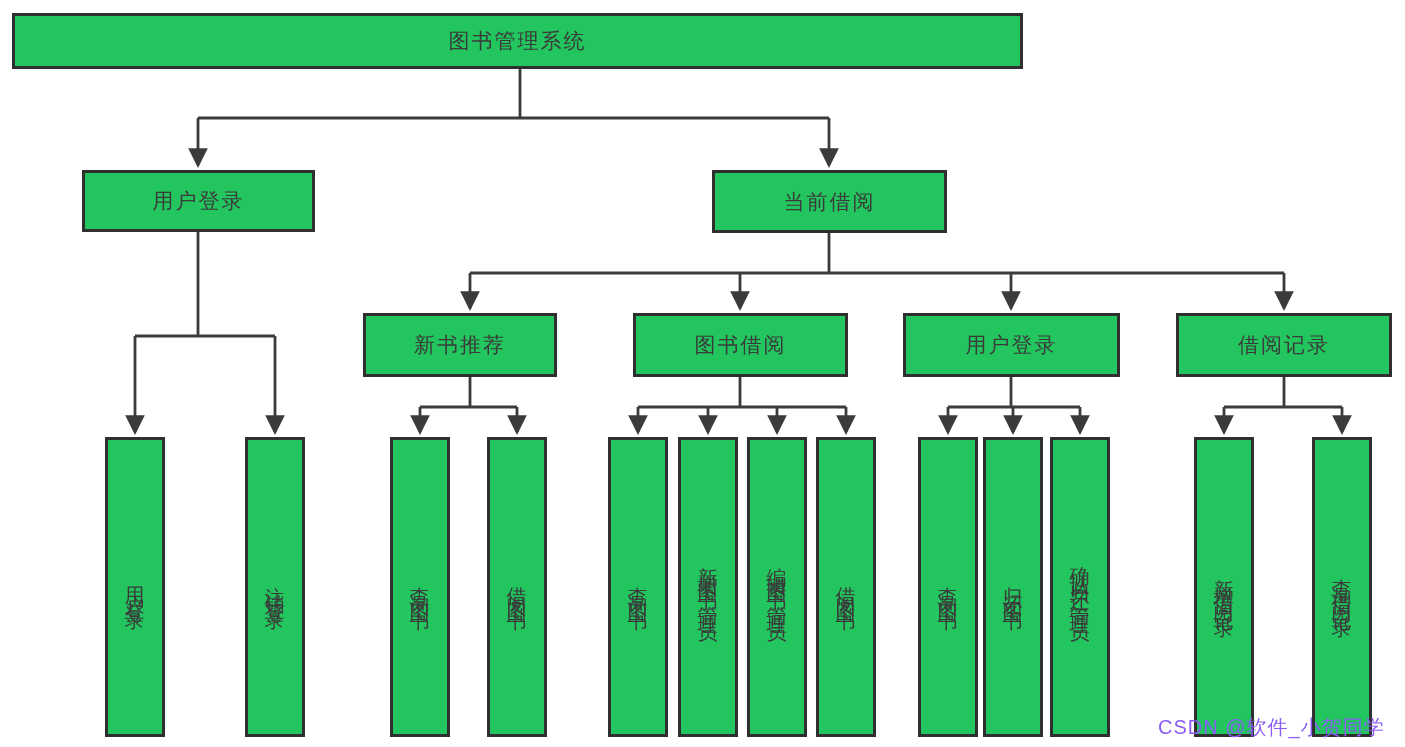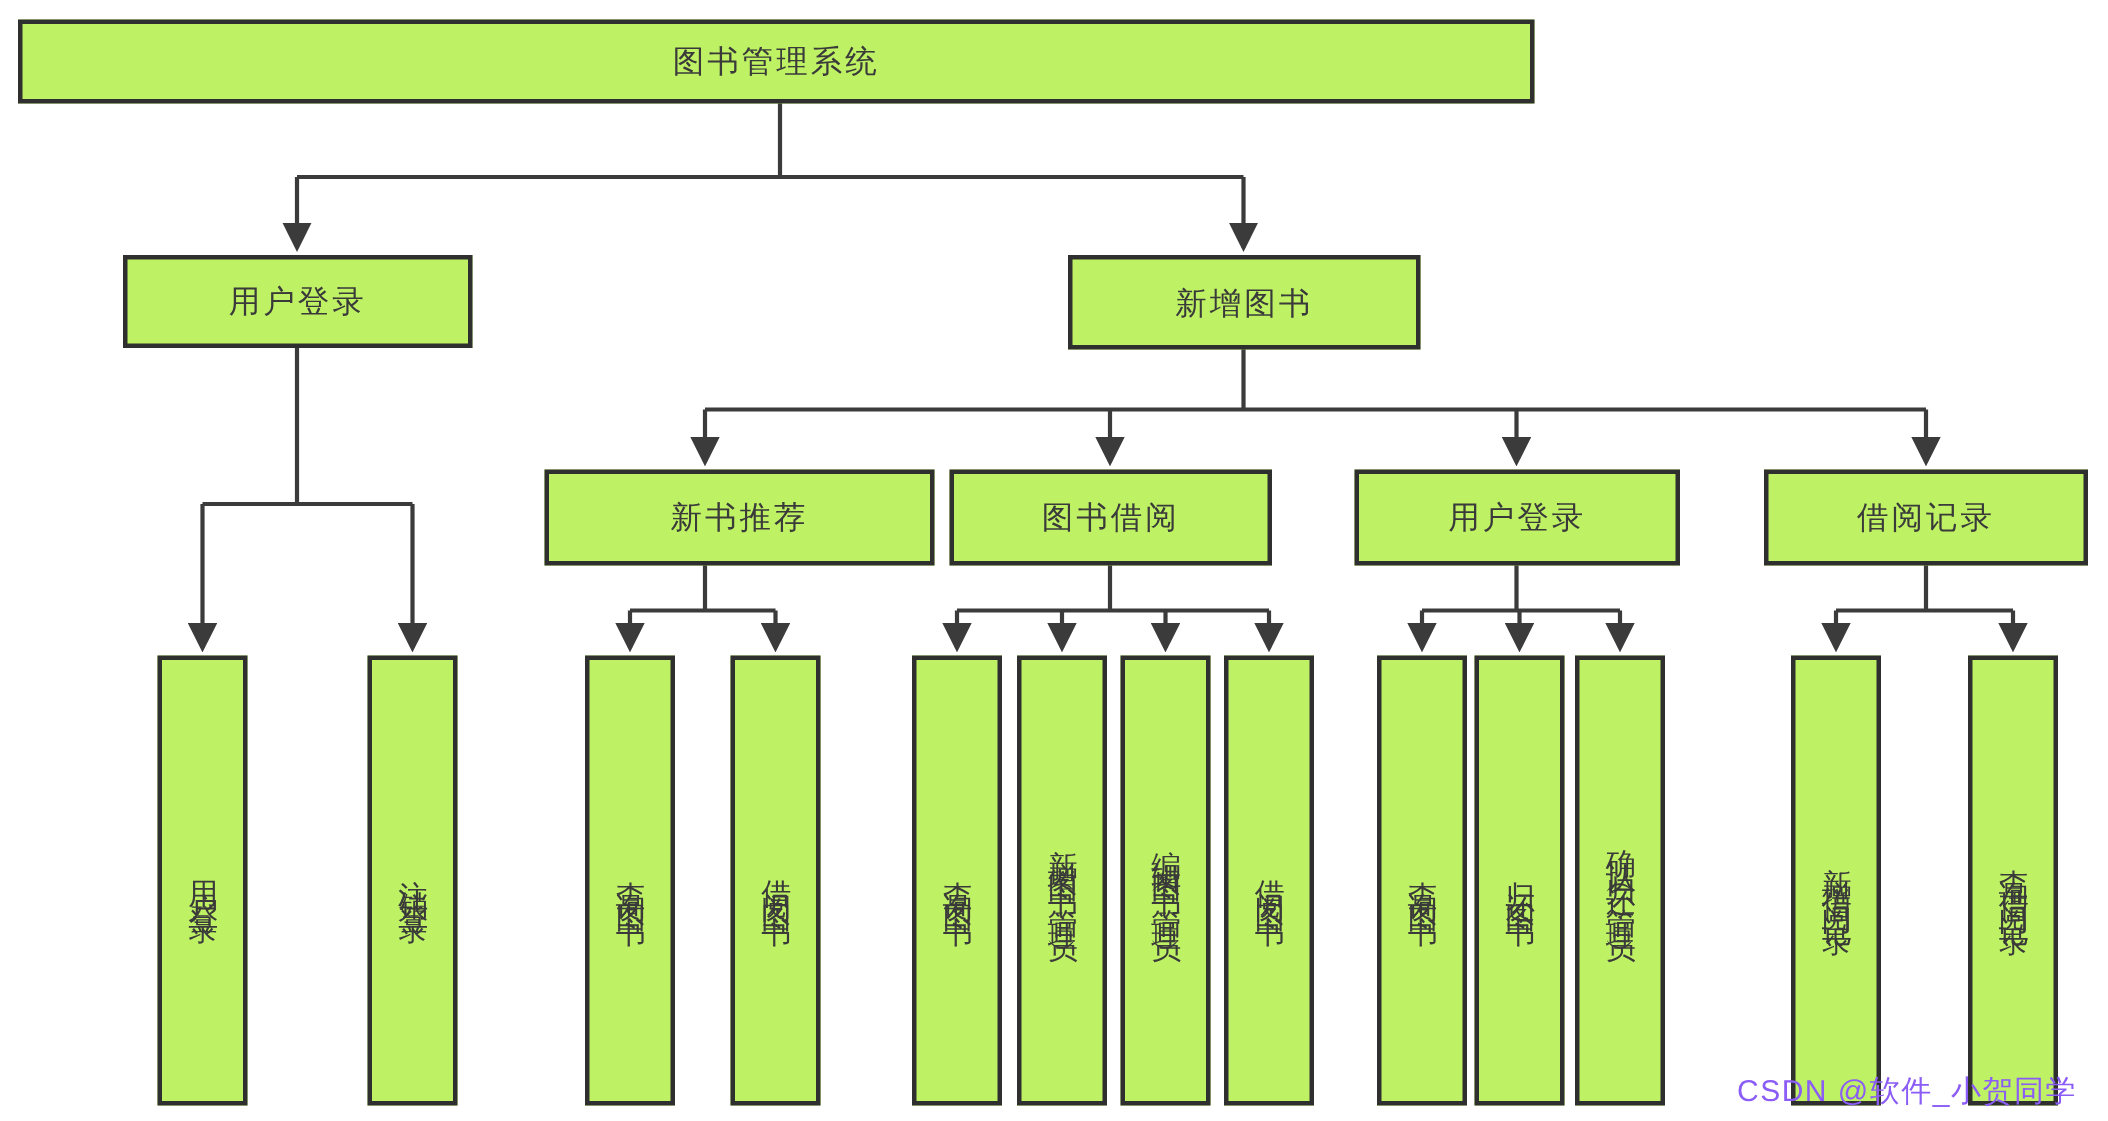--- a/index.html
+++ b/index.html
@@ -9,7 +9,7 @@
   }
   #wires{position:absolute;left:0;top:0;z-index:1;}
   .box{
-    position:absolute;z-index:2;background:#bef264;
+    position:absolute;z-index:2;background:#22c55e;
     border:3px solid #2f2f2f;box-sizing:border-box;
     display:flex;align-items:center;justify-content:center;
     color:#3a3a3a;

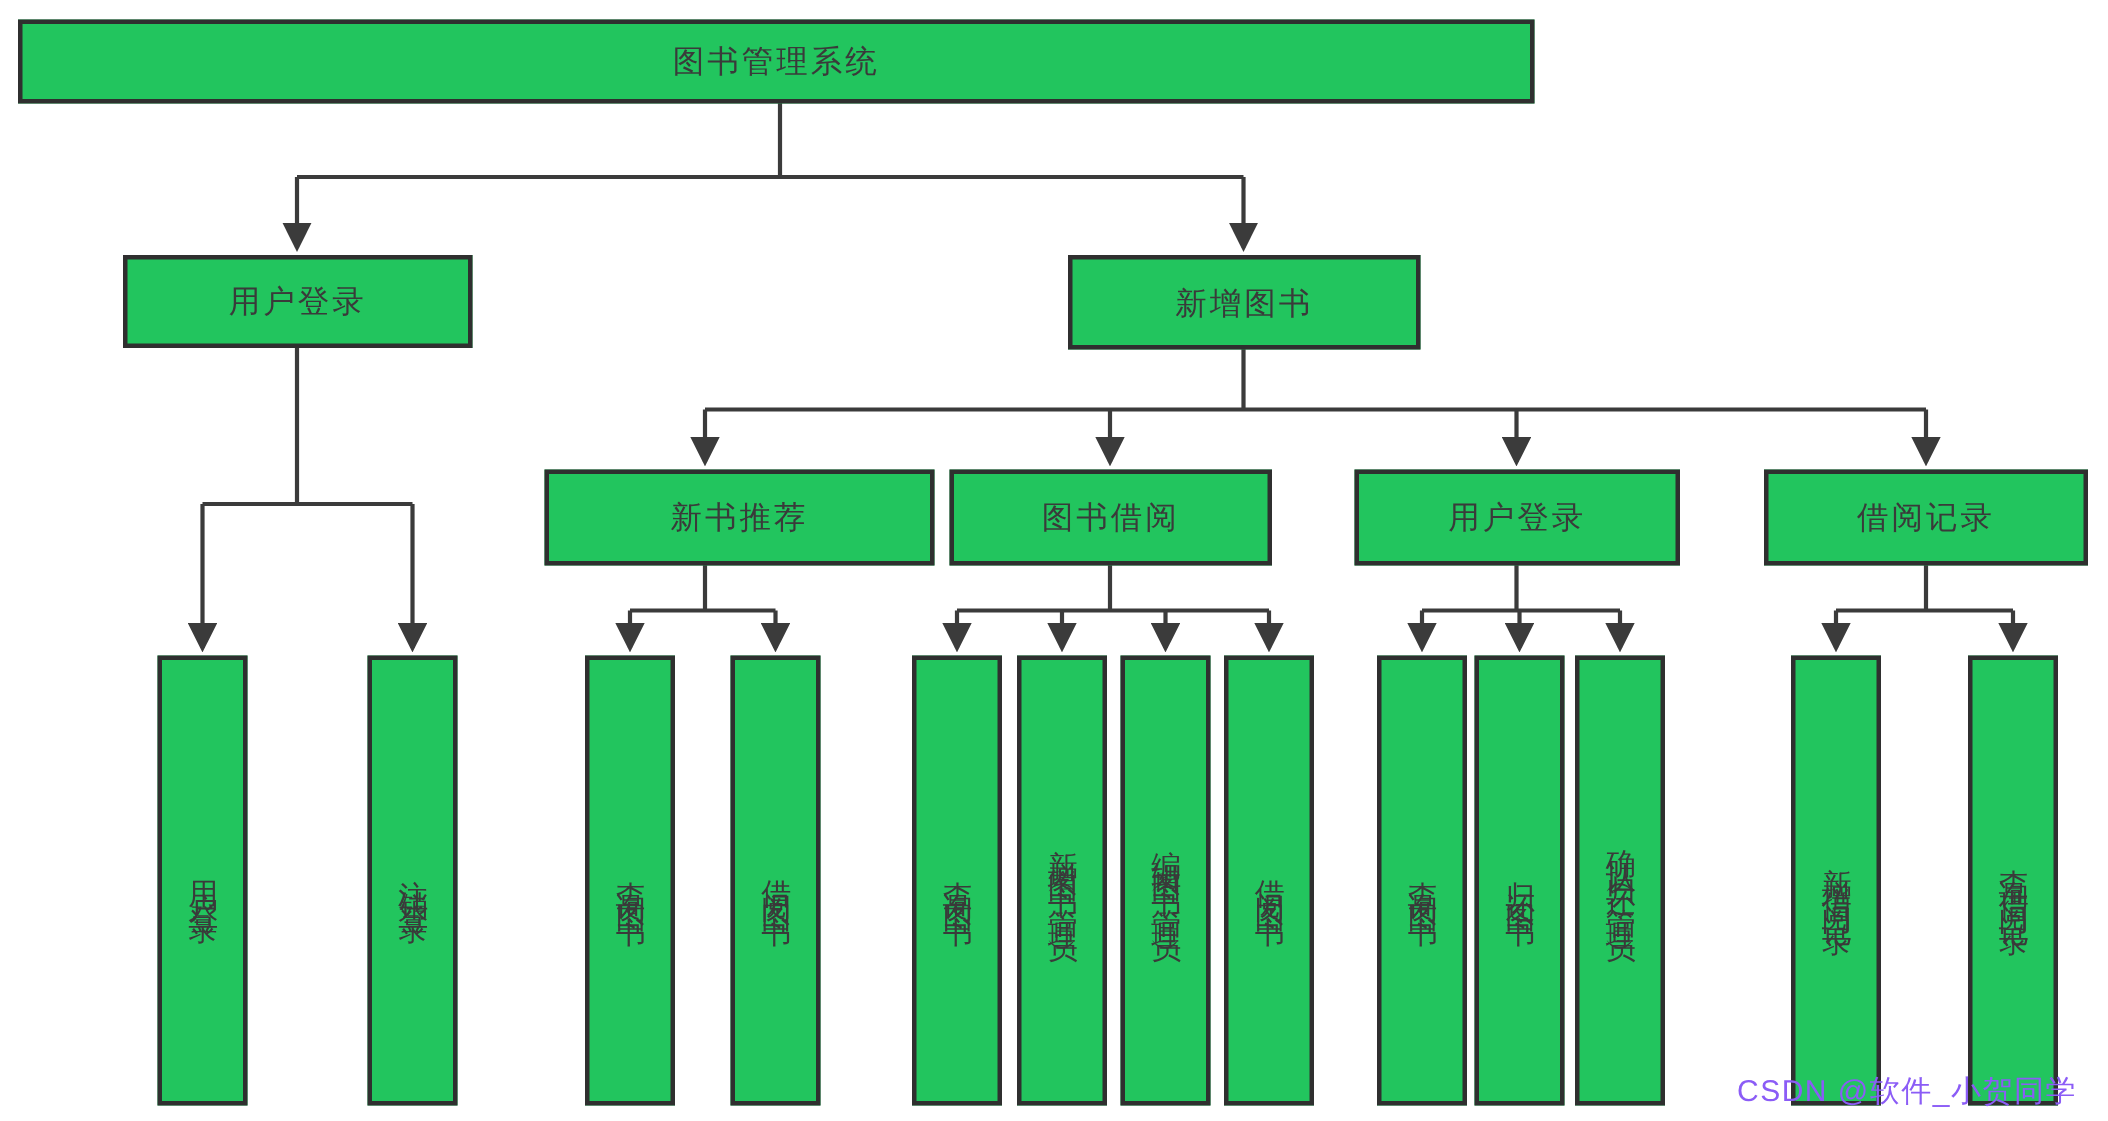--- a/index.html
+++ b/index.html
@@ -76,7 +76,7 @@
   <div class="box h" style="left:12px;top:13px;width:1011px;height:56px">图书管理系统</div>
 
   <div class="box h" style="left:82px;top:170px;width:233px;height:62px">用户登录</div>
-  <div class="box h" style="left:712px;top:170px;width:235px;height:63px">新增图书</div>
+  <div class="box h" style="left:712px;top:170px;width:235px;height:63px">当前借阅</div>
 
   <div class="box h" style="left:363px;top:313px;width:260px;height:64px">新书推荐</div>
   <div class="box h" style="left:633px;top:313px;width:215px;height:64px">图书借阅</div>

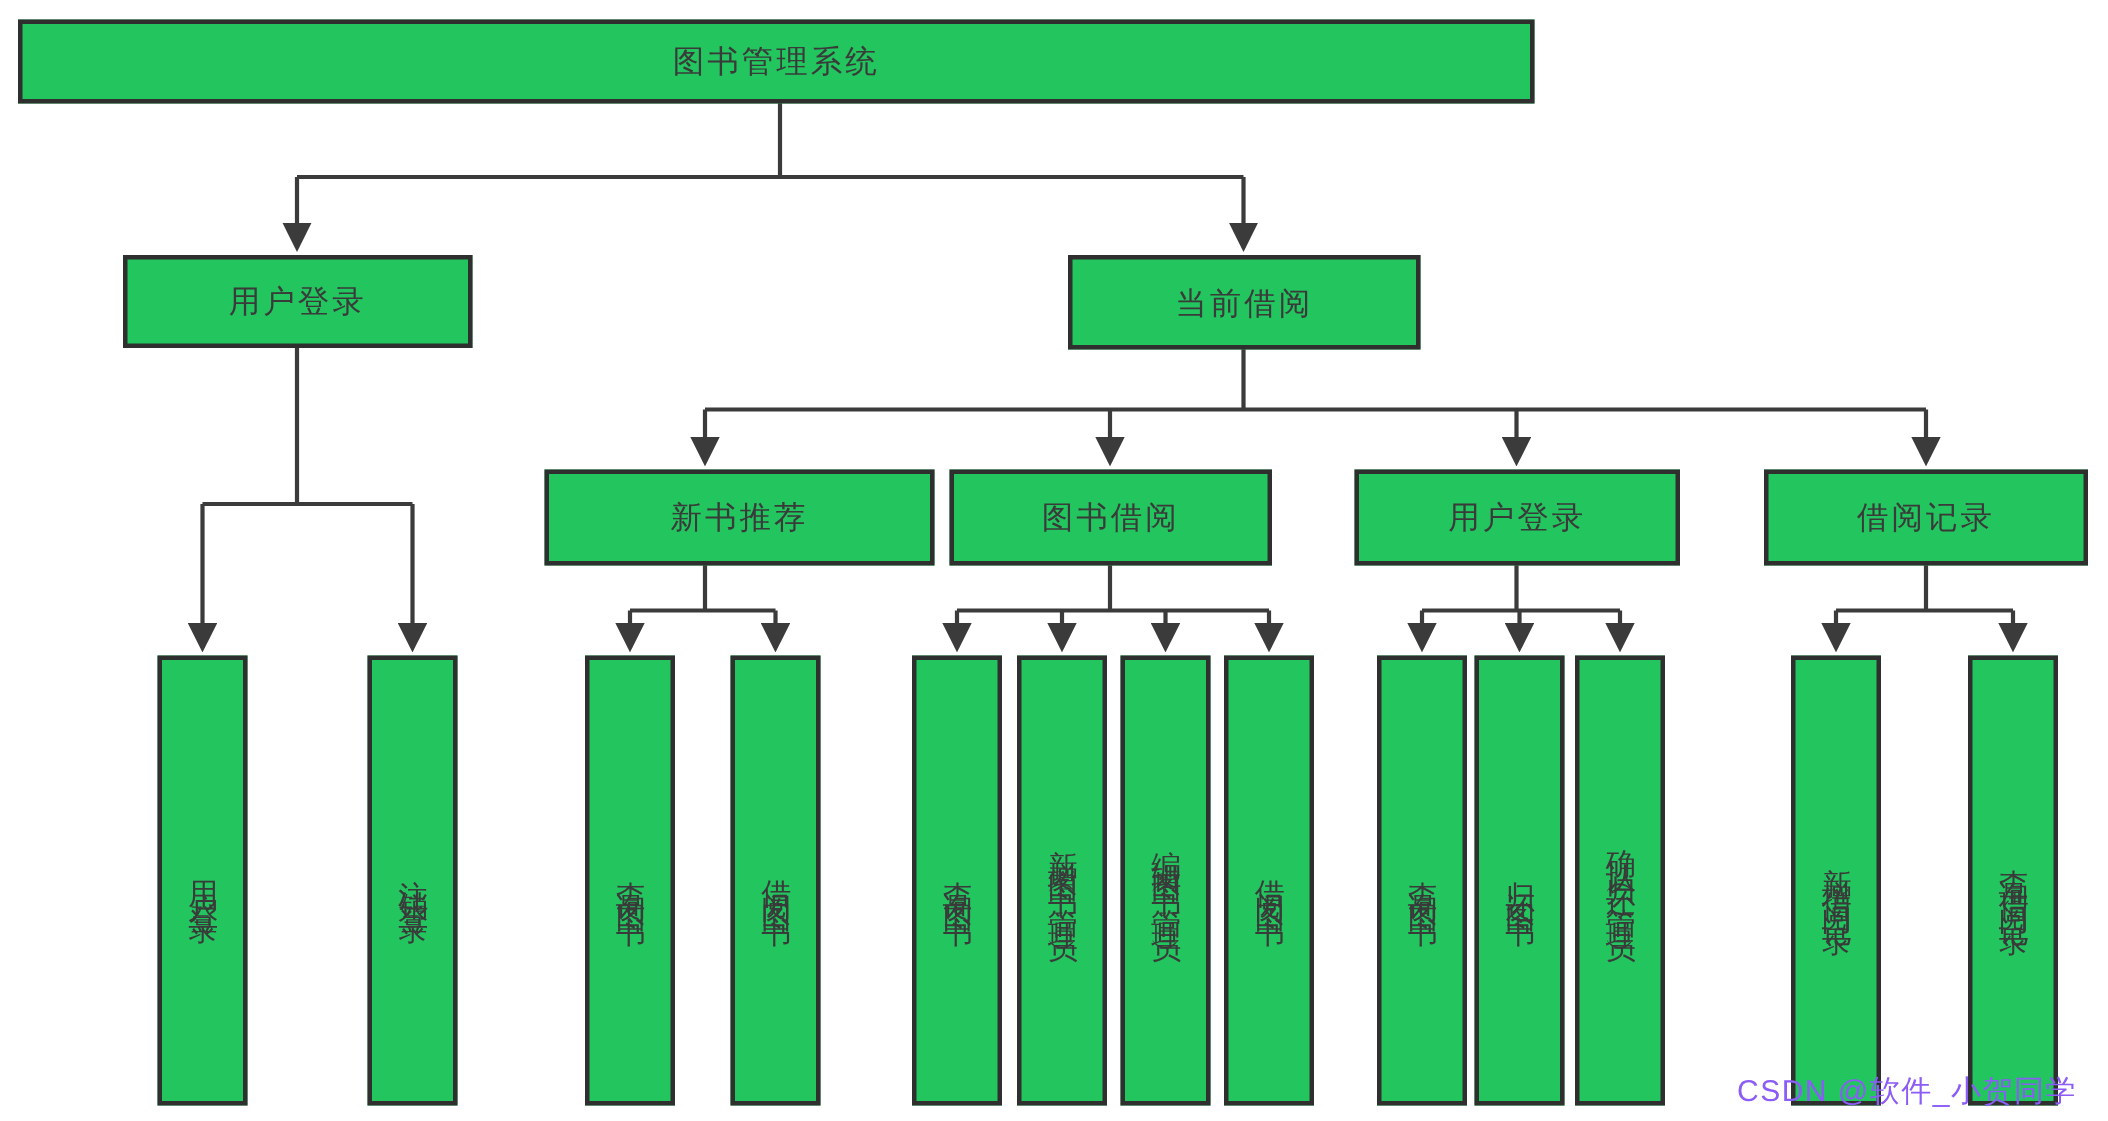--- a/index.html
+++ b/index.html
@@ -78,7 +78,7 @@
   <div class="box h" style="left:82px;top:170px;width:233px;height:62px">用户登录</div>
   <div class="box h" style="left:712px;top:170px;width:235px;height:63px">当前借阅</div>
 
-  <div class="box h" style="left:363px;top:313px;width:260px;height:64px">新书推荐</div>
+  <div class="box h" style="left:363px;top:313px;width:194px;height:64px">新书推荐</div>
   <div class="box h" style="left:633px;top:313px;width:215px;height:64px">图书借阅</div>
   <div class="box h" style="left:903px;top:313px;width:217px;height:64px">用户登录</div>
   <div class="box h" style="left:1176px;top:313px;width:216px;height:64px">借阅记录</div>

